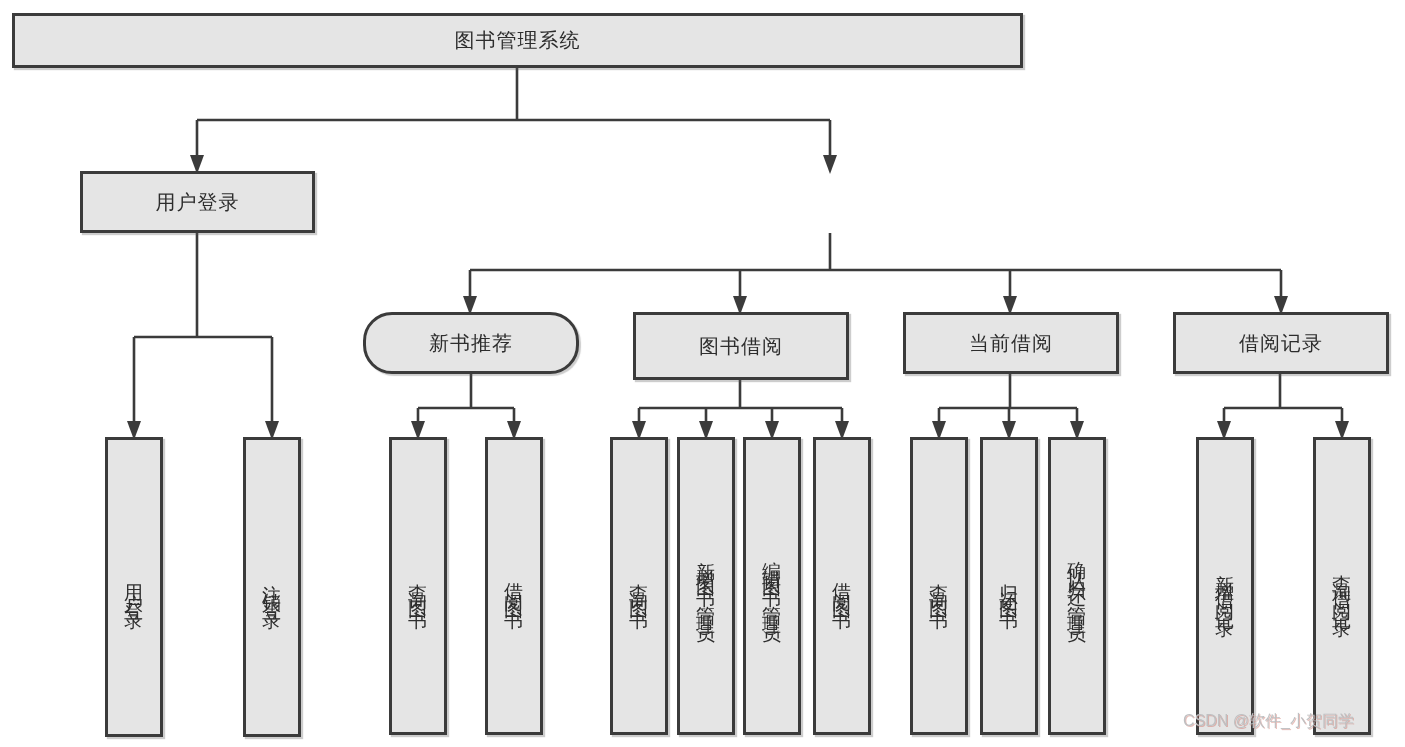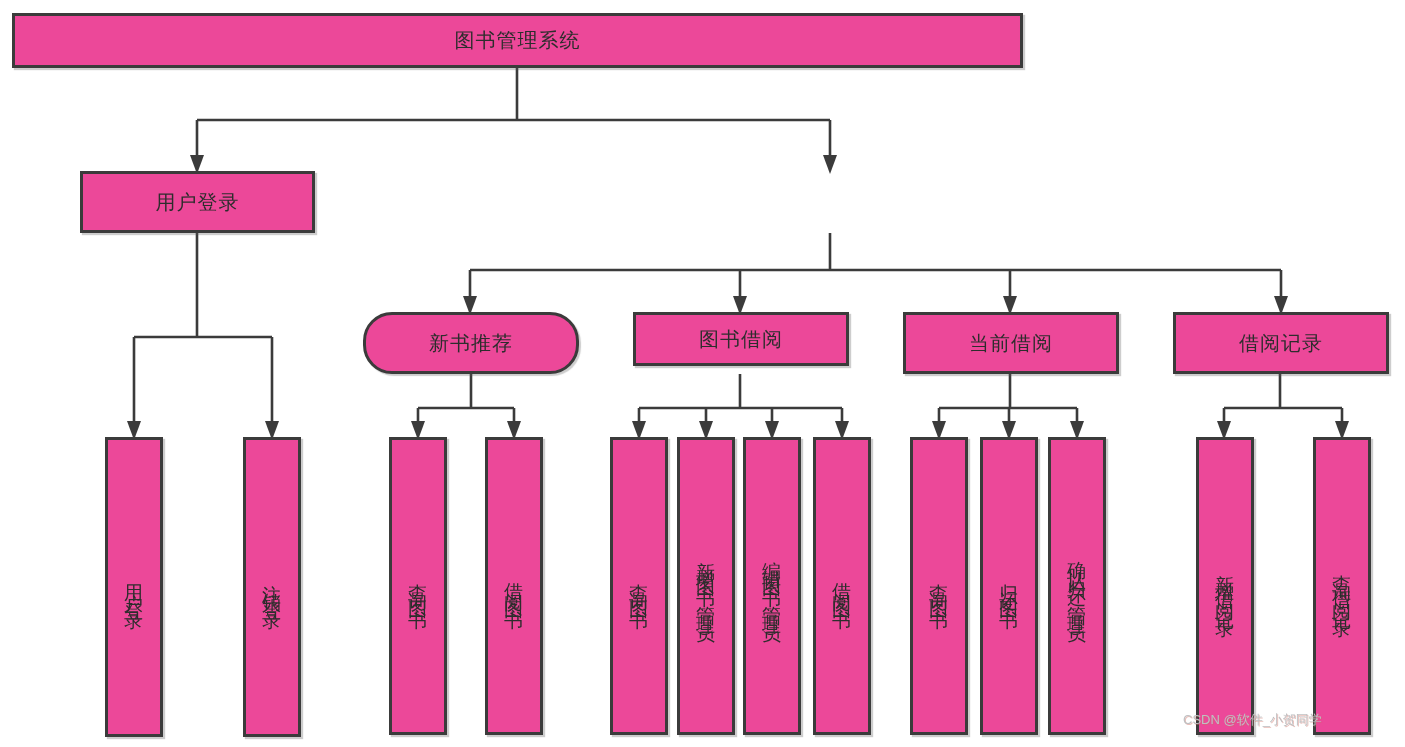--- a/index.html
+++ b/index.html
@@ -25,7 +25,7 @@
   .box {
     position: absolute;
     box-sizing: border-box;
-    background: #ec4899;
+    background: #e5e5e5;
     border: 3px solid #3b3b3b;
     box-shadow: 2px 2px 1px rgba(90,90,90,0.30);
     display: flex;

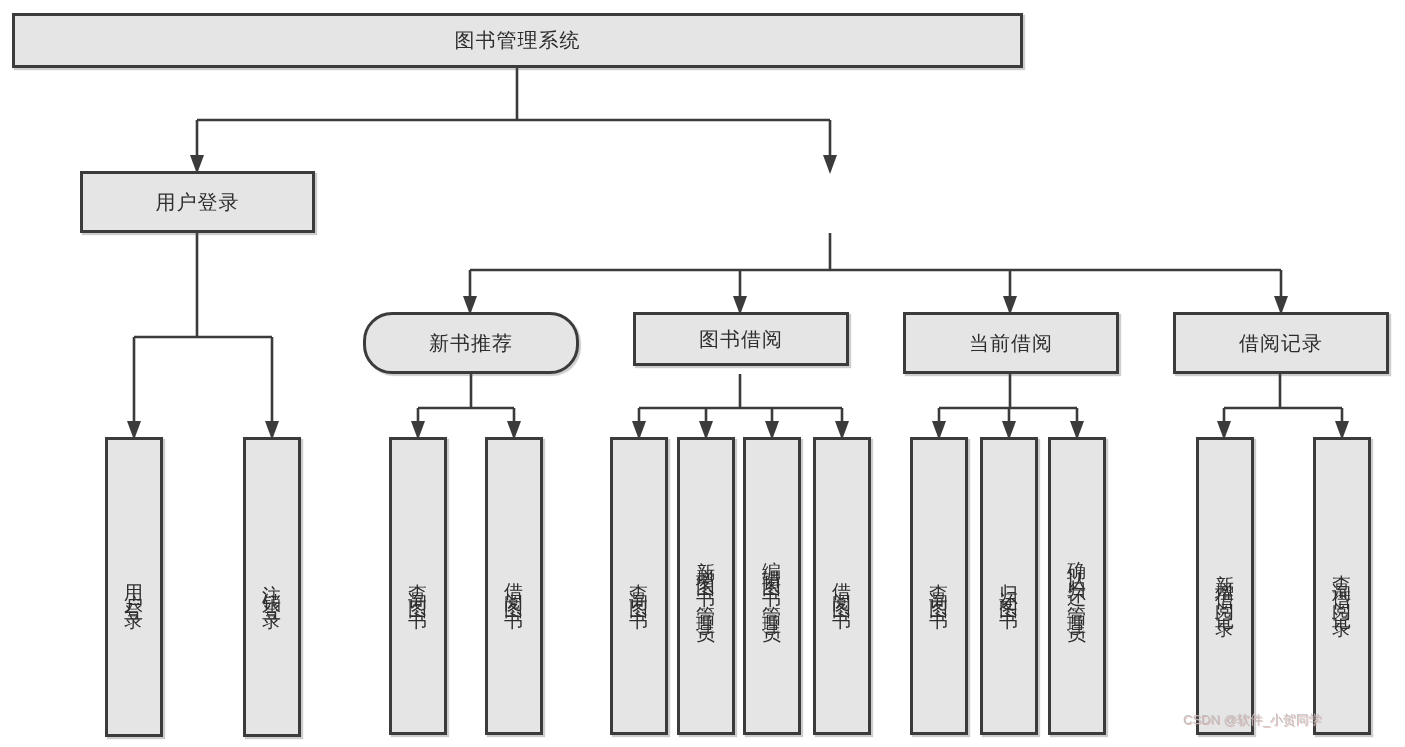--- a/index.html
+++ b/index.html
@@ -115,7 +115,7 @@
   <div class="box hbox" style="left:363px; top:312px; width:216px; height:62px;border-radius:29px;">
     <span>新书推荐</span>
   </div>
-  <div class="box hbox" style="left:633px; top:312px; width:216px; height:54px;">
+  <div class="box hbox" style="left:633px; top:312px; width:216px; height:68px;">
     <span>图书借阅</span>
   </div>
   <div class="box hbox" style="left:1173px; top:312px; width:216px; height:62px;">

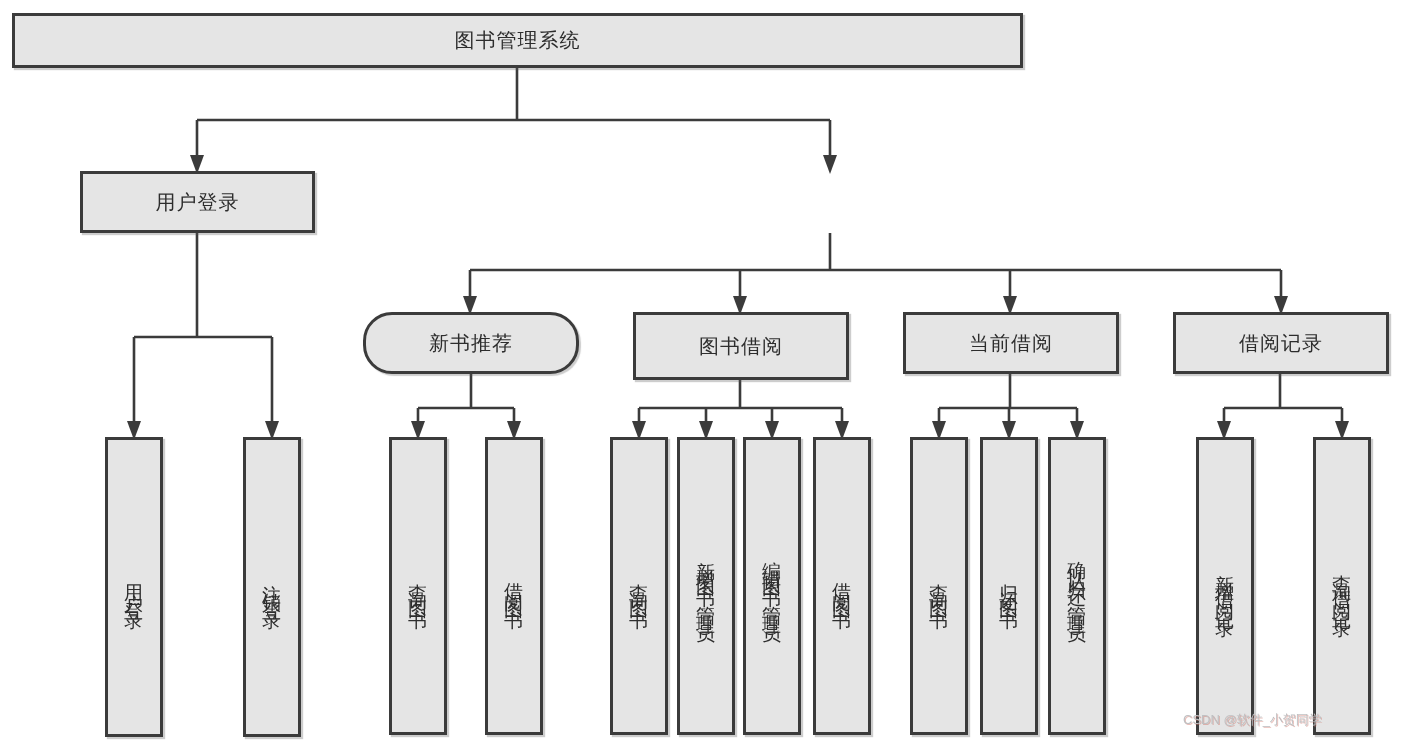--- a/index.html
+++ b/index.html
@@ -50,7 +50,7 @@
     position: absolute;
     left: 1183px;
     top: 711px;
-    font-size: 13px;
+    font-size: 16px;
     color: #bfc0c2;
     text-shadow: 1px 1px 0 rgba(205,110,100,0.45);
     white-space: nowrap;

